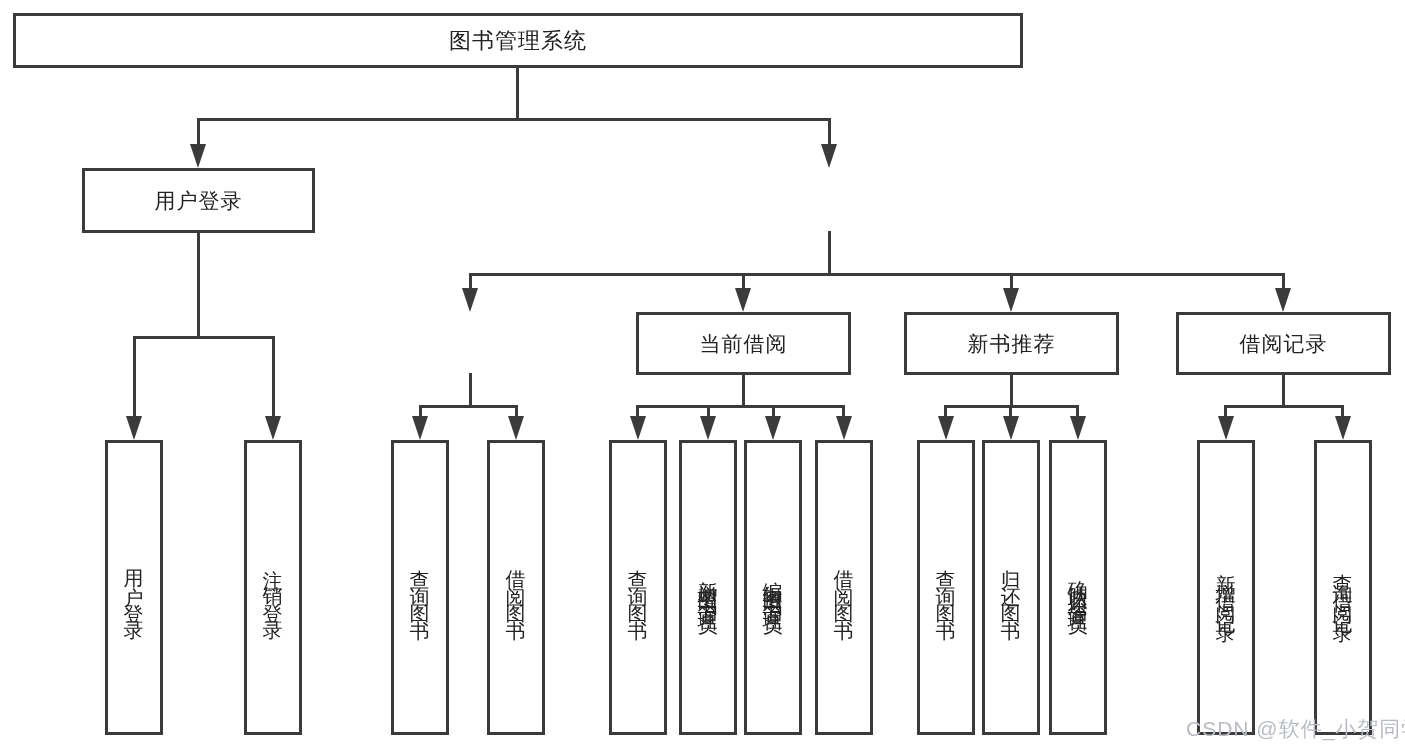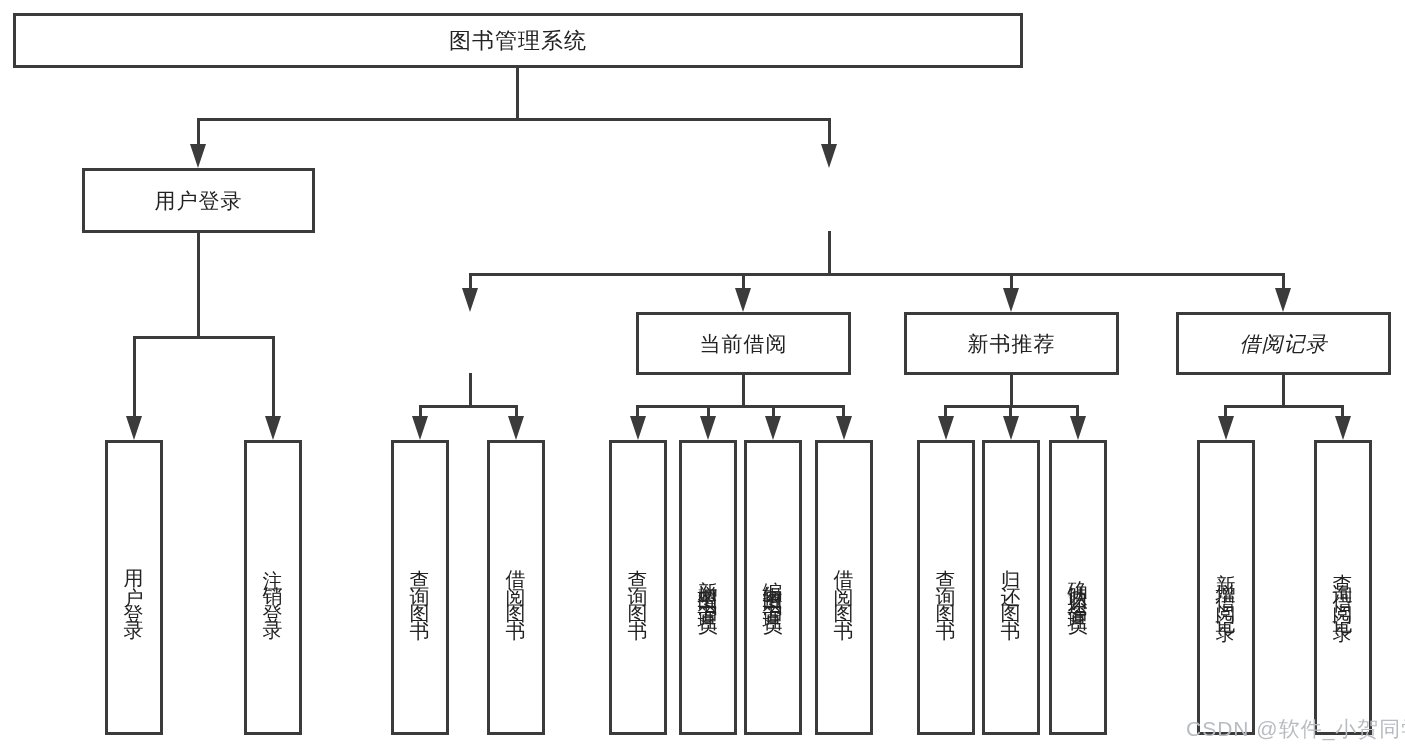--- a/index.html
+++ b/index.html
@@ -61,7 +61,7 @@
   <div class="box hbox" style="left:904px;top:312px;width:215px;height:63px;">
     <span>新书推荐</span>
   </div>
-  <div class="box hbox" style="left:1176px;top:312px;width:215px;height:63px;font-style:italic;">
+  <div class="box hbox" style="left:1176px;top:312px;width:215px;height:63px;">
     <span>借阅记录</span>
   </div>
 

